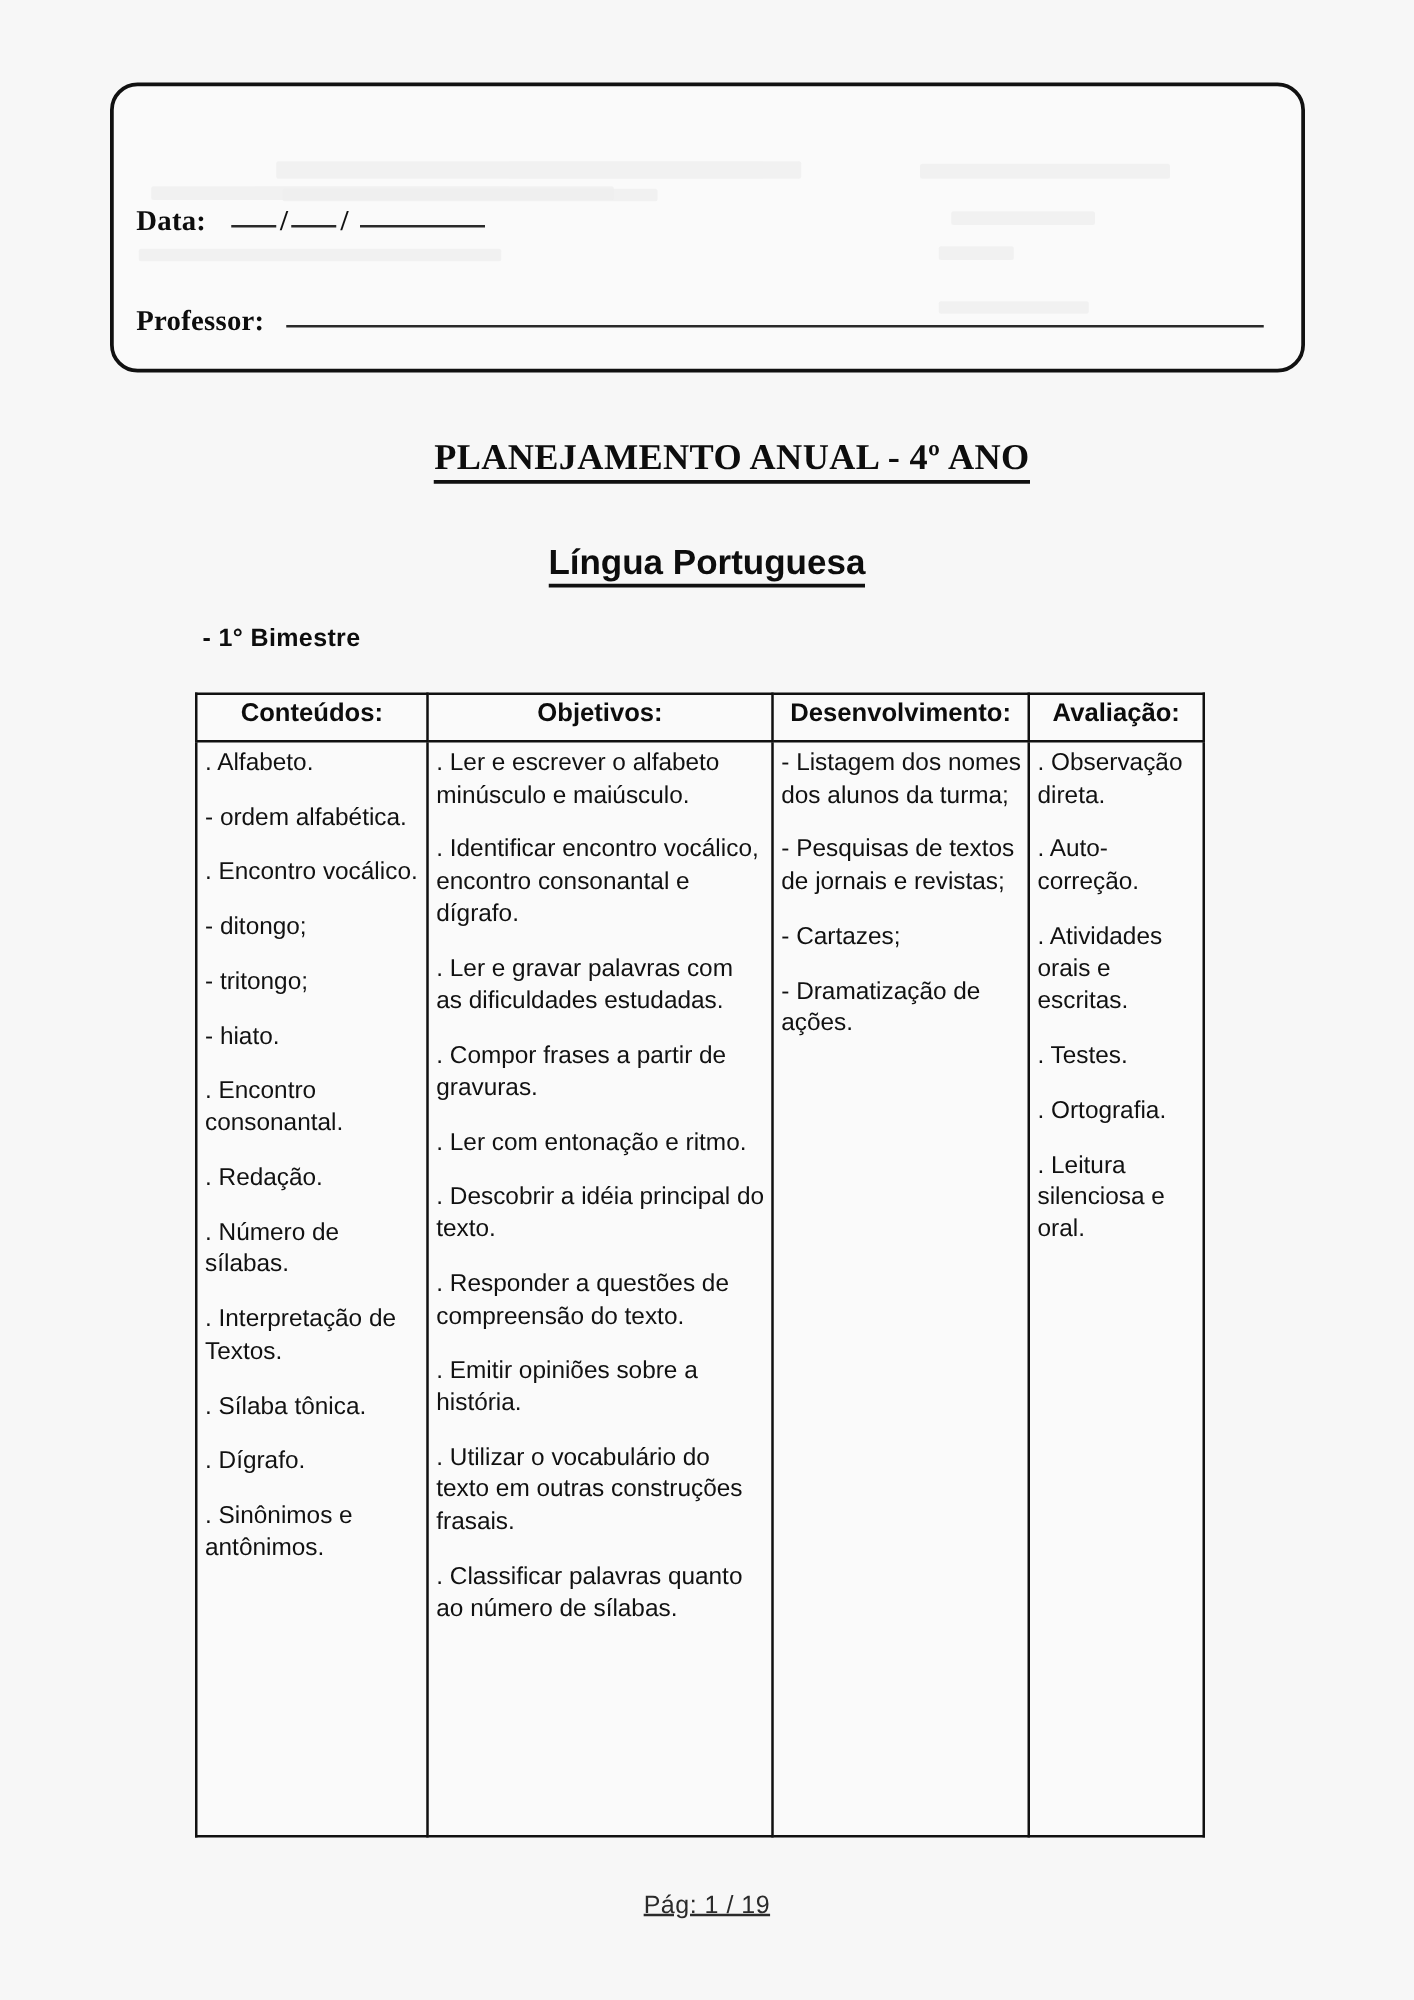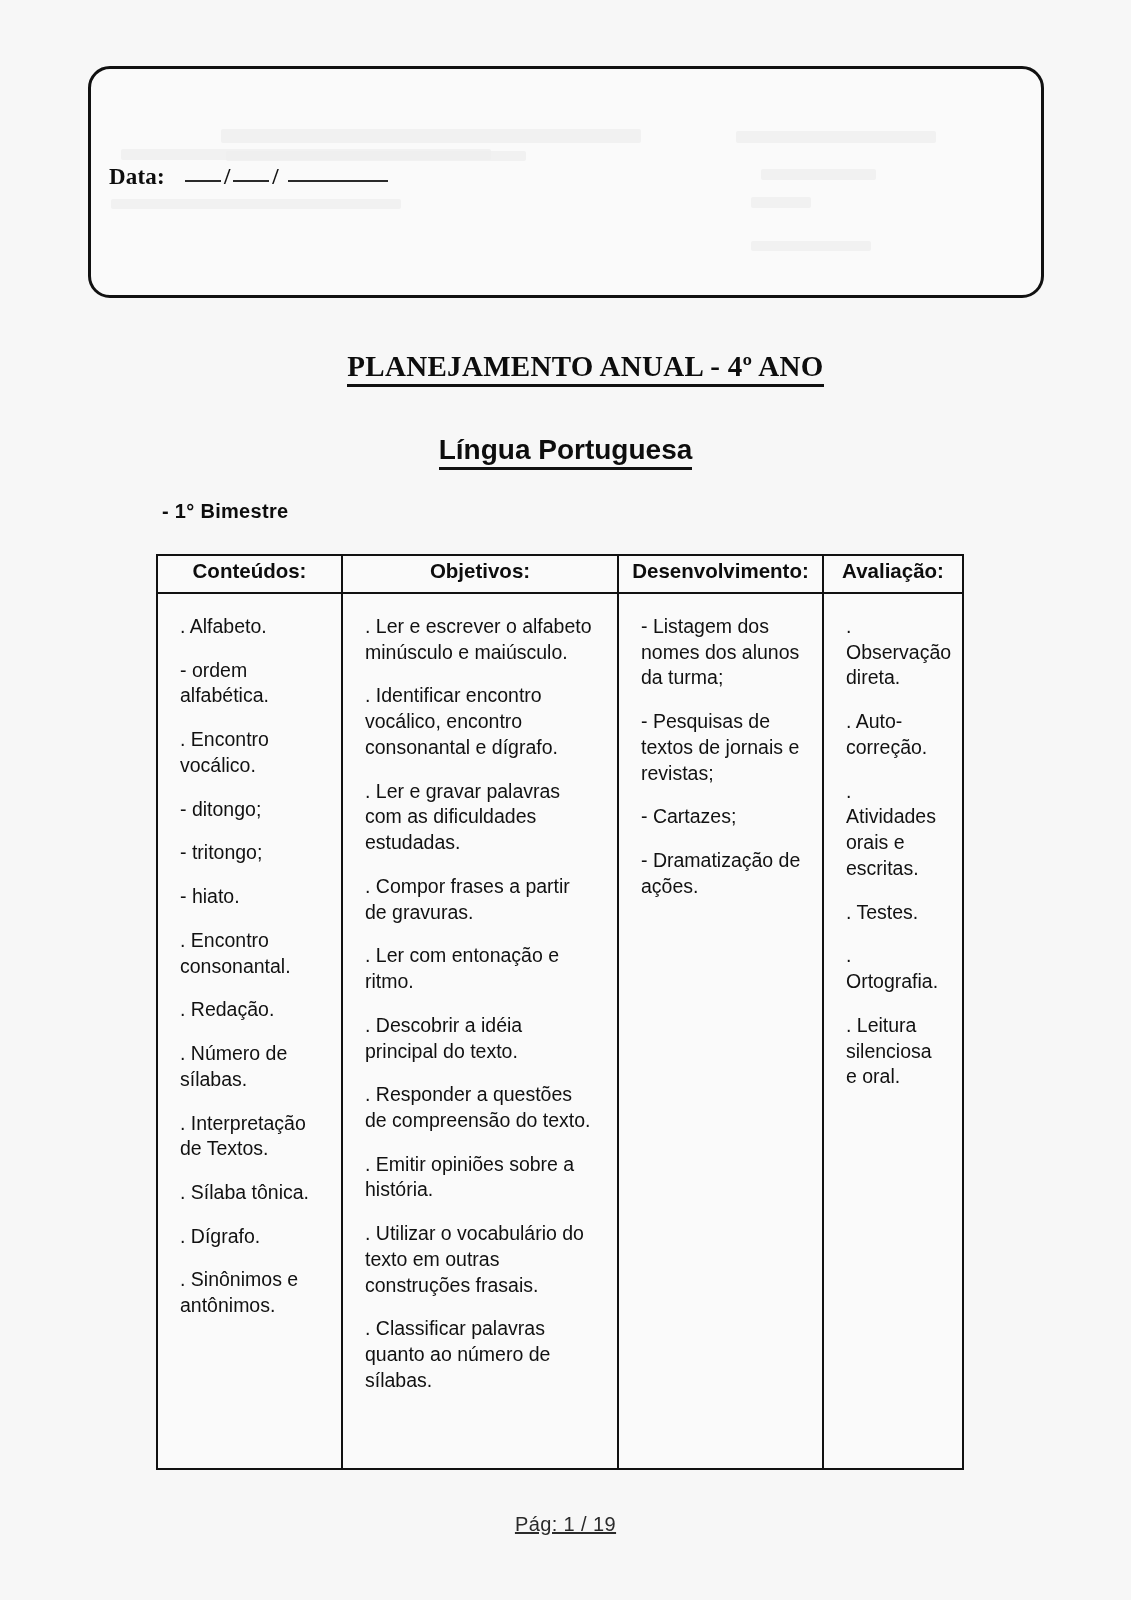--- a/index.html
+++ b/index.html
@@ -212,6 +212,10 @@
     <span class="rule seg-l"></span>
   </div>
 
+  <div class="id-row row-prof">
+    <span class="id-label">Professor:</span>
+    <span class="rule"></span>
+  </div>
 </div>
 
 <div class="doc-title">

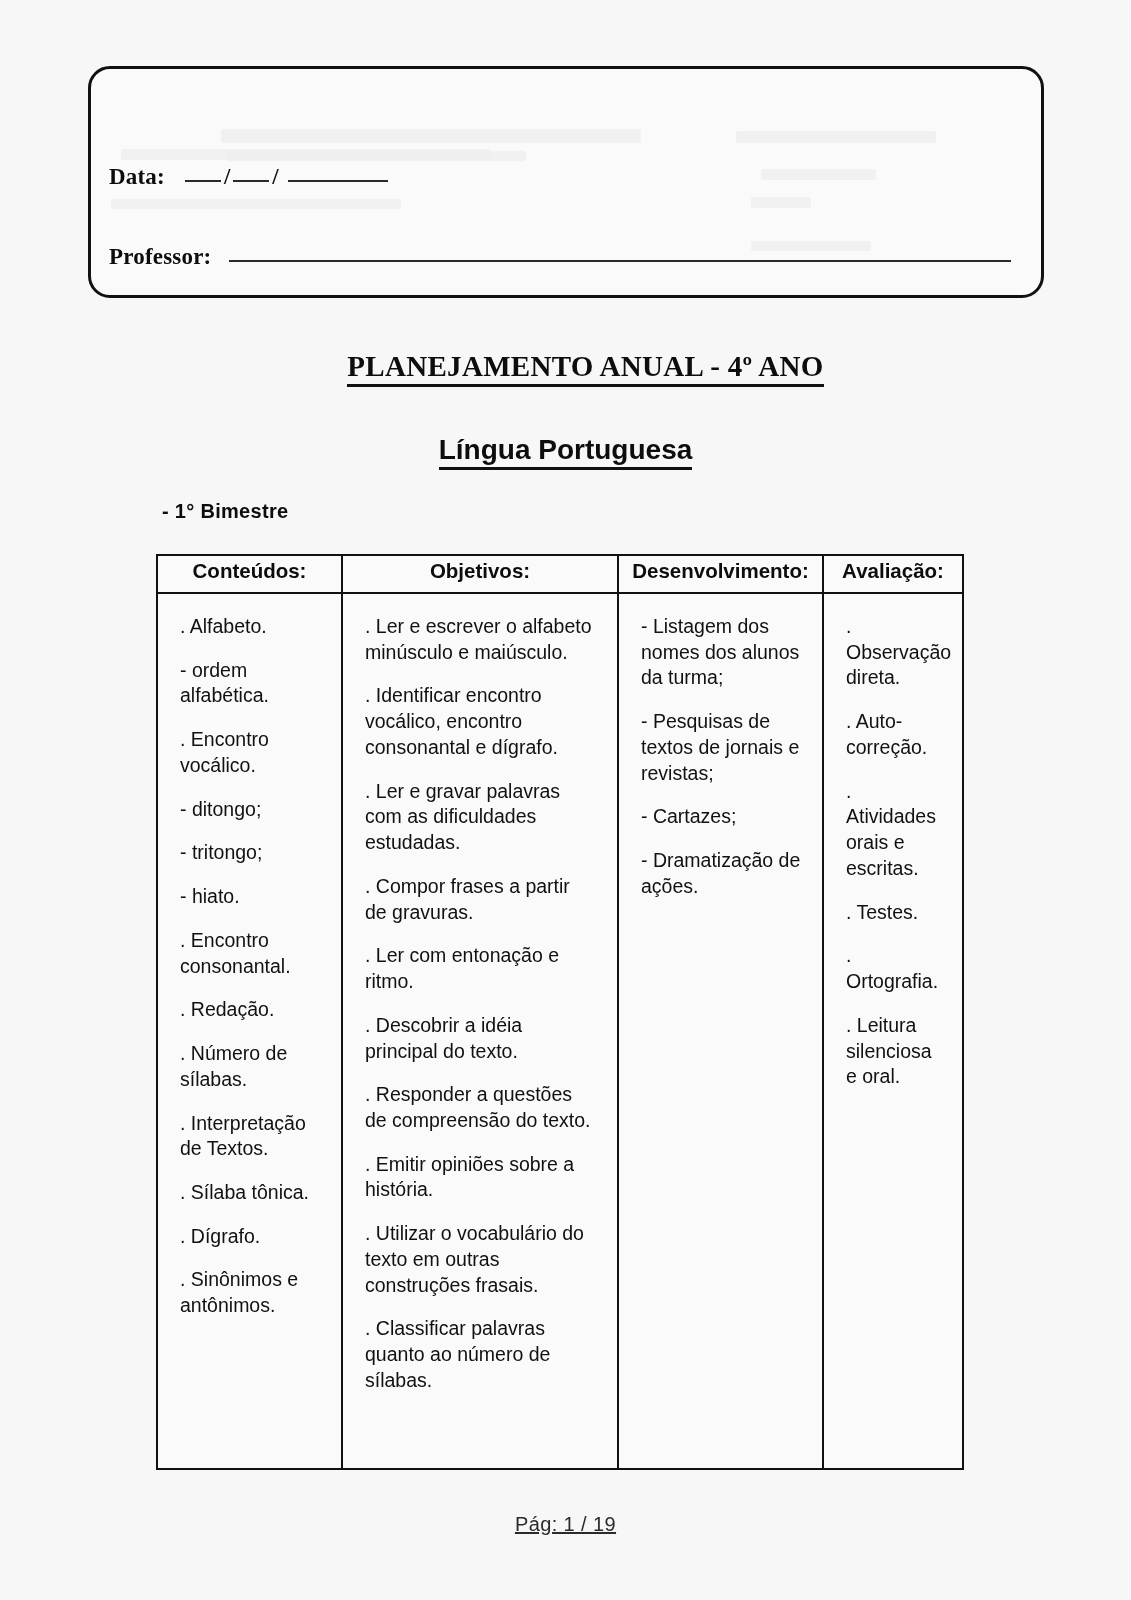--- a/index.html
+++ b/index.html
@@ -155,7 +155,7 @@
     height: 860px;
   }
   .cell-list {
-    margin: 16px;
+    margin: 0;
     padding: 0;
     list-style: none;
   }

